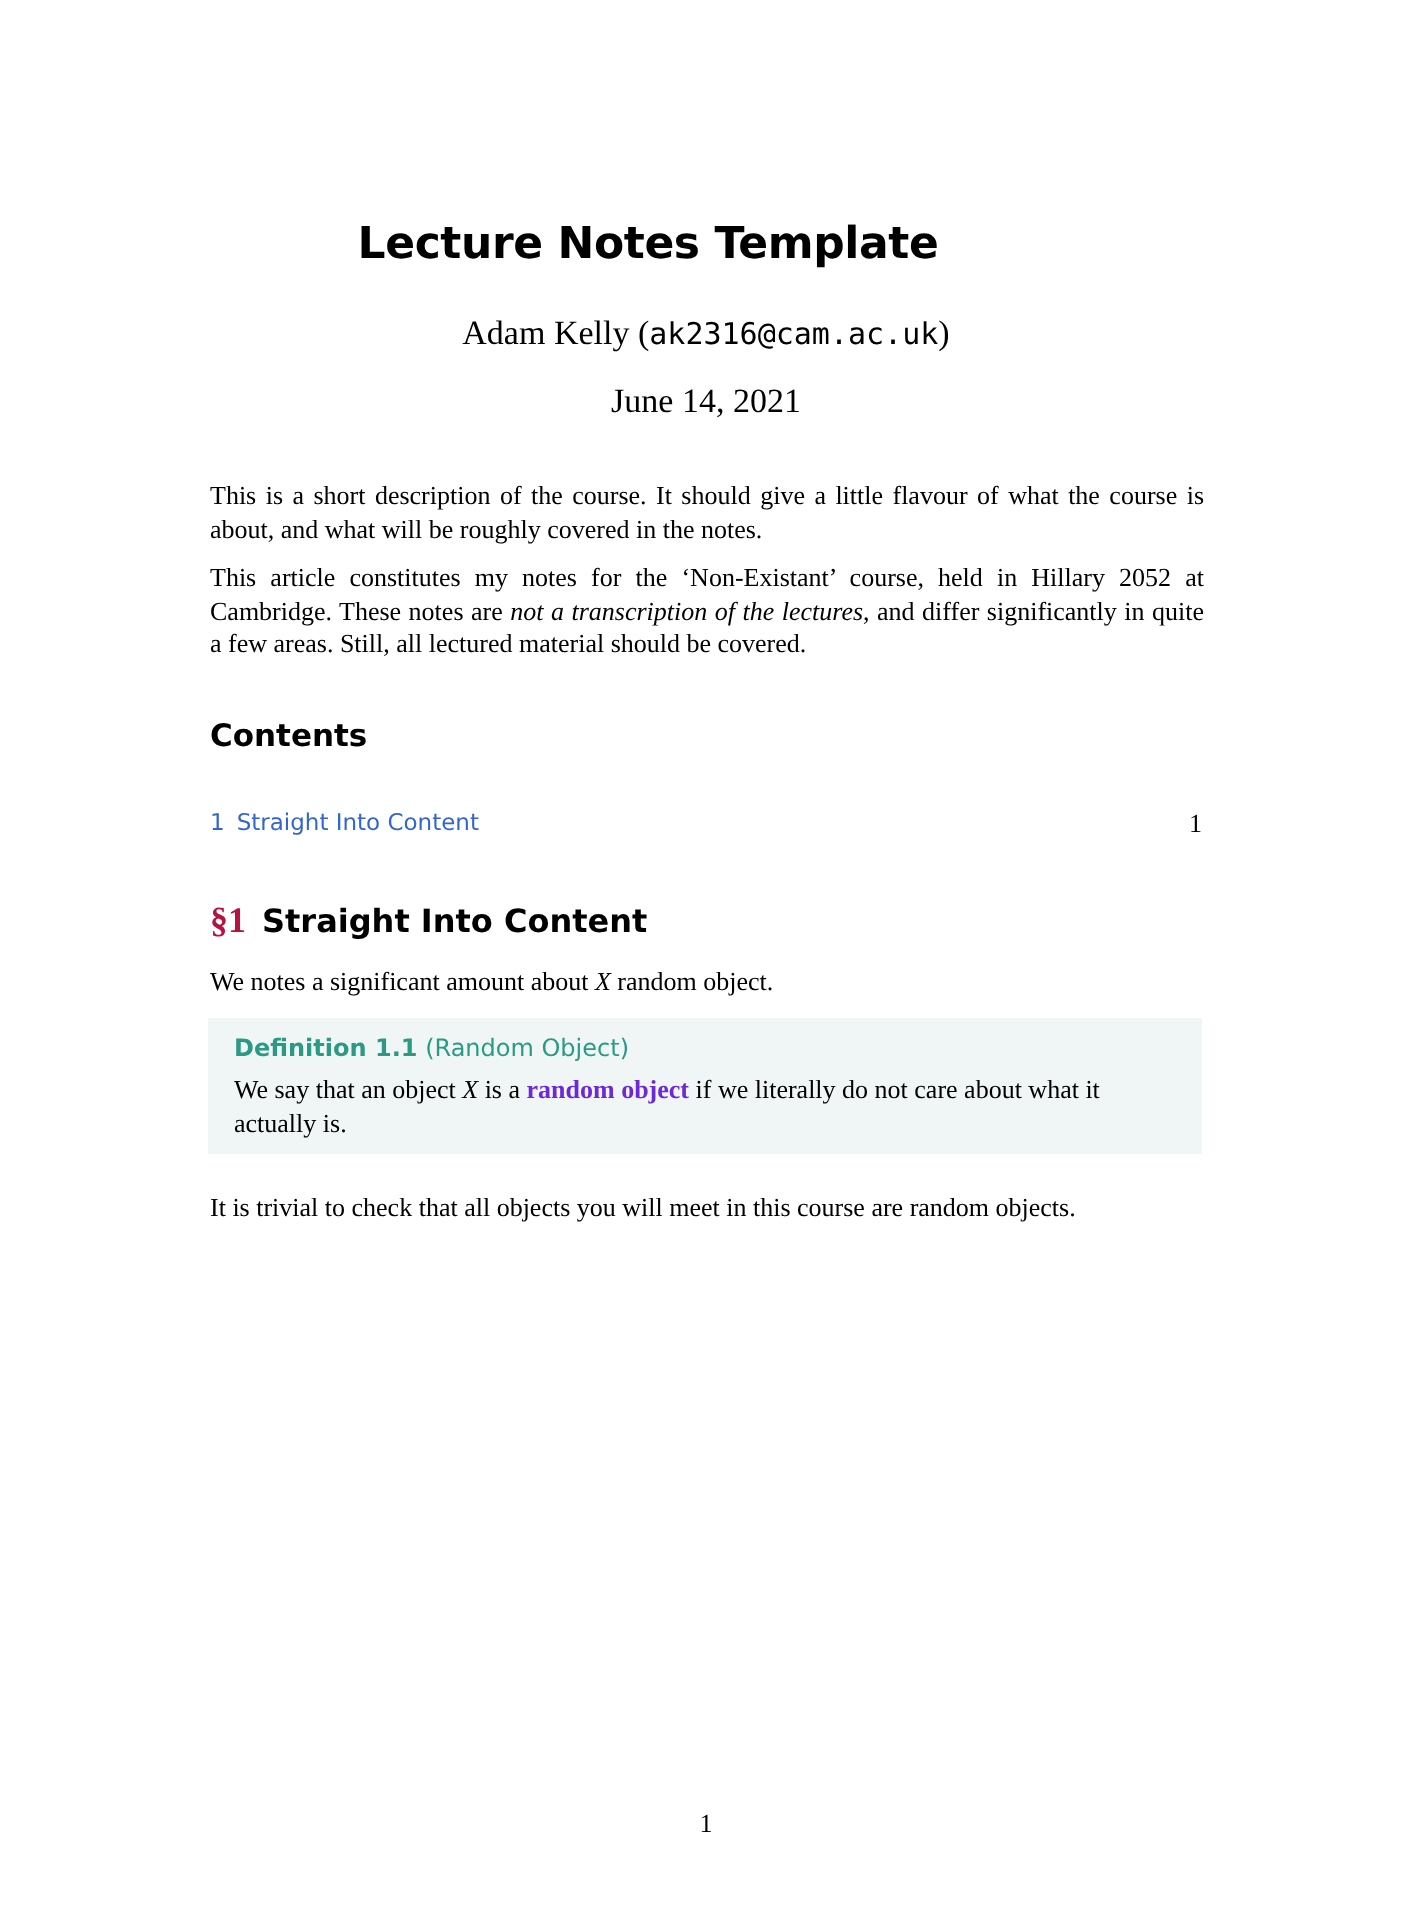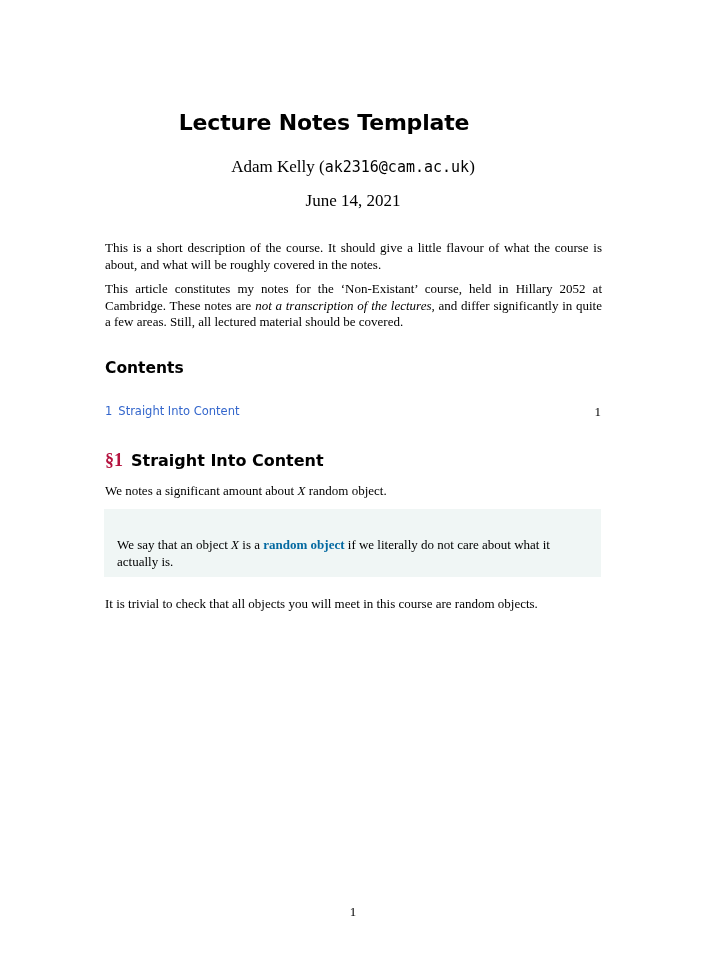--- a/index.html
+++ b/index.html
@@ -82,6 +82,10 @@
   <div class="para p3"><span>We notes a significant amount about </span><span class="mathvar">X</span><span> random object.</span></div>
 
   <div class="defbox">
+    <div class="def-head">
+      <span class="label">Definition 1.1</span>
+      <span>(Random Object)</span>
+    </div>
     <div class="def-body"><span>We say that an object </span><span class="mathvar">X</span><span> is a </span><span class="term">random object</span><span> if we literally do not care about what it actually is.</span></div>
   </div>
 

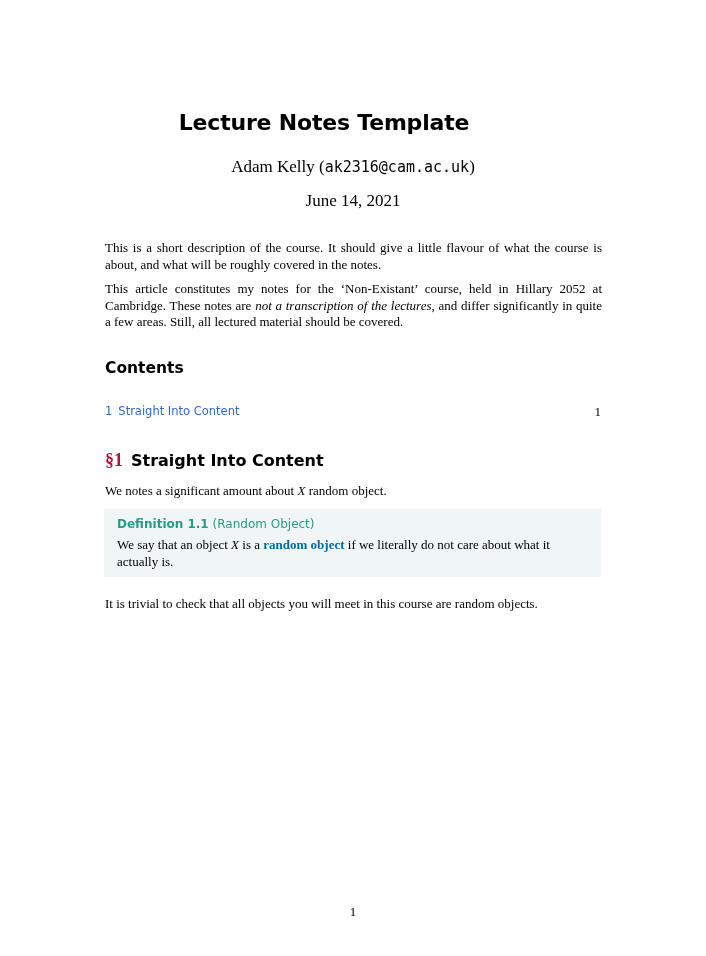--- a/index.html
+++ b/index.html
@@ -40,7 +40,7 @@
   .def-head .label { font-weight: bold; }
   .def-body { position: absolute; top: 28px; left: 13px; width: 474px;
               font-family: "Liberation Serif", "DejaVu Serif", serif; font-size: 13px; line-height: 16.5px; }
-  .def-body .term { color: #0369a1; font-weight: bold; text-align: center; }
+  .def-body .term { color: #6d28d9; font-weight: bold; text-align: center; }
   .mathvar { font-style: italic; }
 
   .p4 { top: 596px; }

